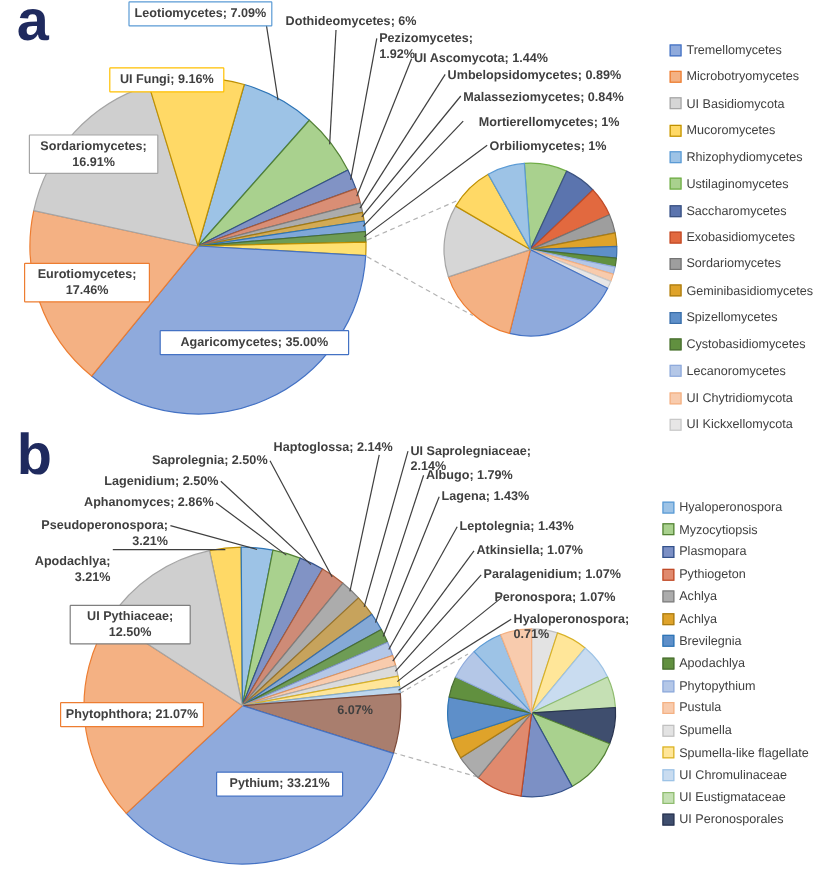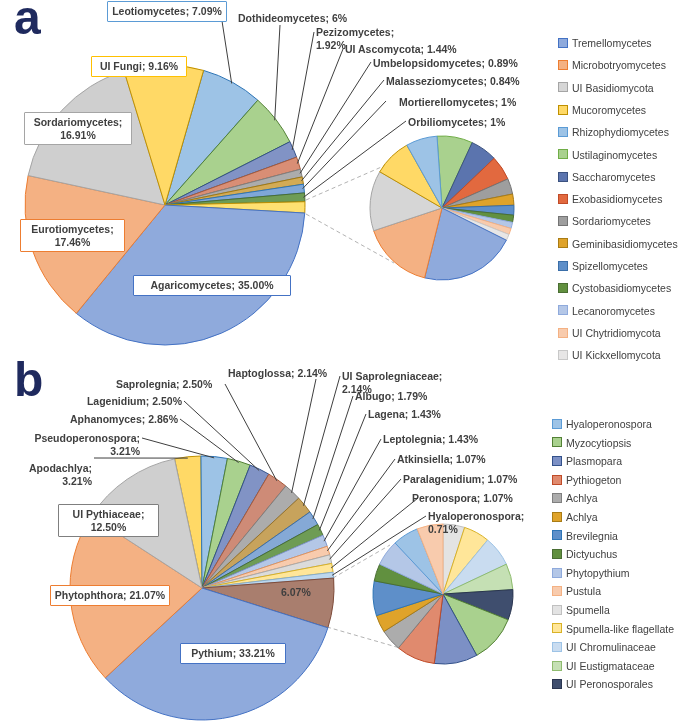--- a/index.html
+++ b/index.html
@@ -155,7 +155,7 @@
         <div class="pie-label" style="left: 8px; top: 70px; width: 132px; text-align: right;">Pseudoperonospora; 3.21%</div>
         <div class="pie-label" style="left: 50px; top: 51px; width: 128px; text-align: right;">Aphanomyces; 2.86%</div>
         <div class="pie-label" style="left: 68px; top: 33px; width: 114px; text-align: right;">Lagenidium; 2.50%</div>
-        <div class="pie-label" style="left: 116px; top: 16px; width: 107px; ">Saprolegnia; 2.50%</div>
+        <div class="pie-label" style="left: 116px; top: 16px; width: 107px; text-align: right;">Saprolegnia; 2.50%</div>
         <div class="pie-label" style="left: 228px; top: 5px; width: 110px;">Haptoglossa; 2.14%</div>
         <div class="pie-label" style="left: 342px; top: 8px; width: 132px;">UI Saprolegniaceae; 2.14%</div>
         <div class="pie-label" style="left: 355px; top: 28px; width: 90px;">Albugo; 1.79%</div>

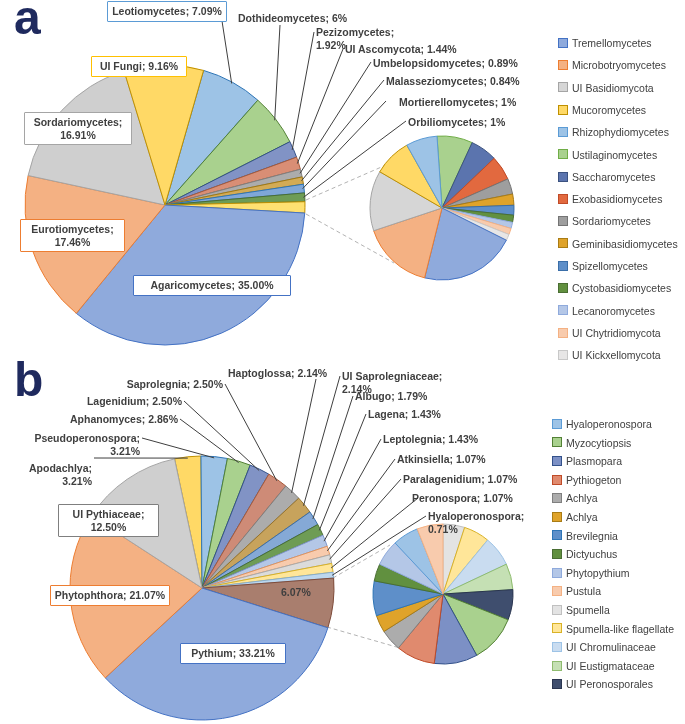--- a/index.html
+++ b/index.html
@@ -178,7 +178,7 @@
         <div class="lg-item" style="left: 552px; top: 126.4px;"><span class="lg-sw" style="background: rgb(172, 172, 172); border-color: rgb(127, 127, 127);"></span><span class="lg-t">Achlya</span></div>
         <div class="lg-item" style="left: 552px; top: 145px;"><span class="lg-sw" style="background: rgb(223, 163, 42); border-color: rgb(169, 124, 21);"></span><span class="lg-t">Achlya</span></div>
         <div class="lg-item" style="left: 552px; top: 163.6px;"><span class="lg-sw" style="background: rgb(94, 143, 201); border-color: rgb(46, 117, 182);"></span><span class="lg-t">Brevilegnia</span></div>
-        <div class="lg-item" style="left: 552px; top: 182.2px;"><span class="lg-sw" style="background: rgb(97, 144, 63); border-color: rgb(74, 110, 51);"></span><span class="lg-t">Dictyuchus</span></div>
+        <div class="lg-item" style="left: 552px; top: 182.2px;"><span class="lg-sw" style="background: rgb(97, 144, 63); border-color: rgb(74, 110, 51);"></span><span class="lg-t">Apodachlya</span></div>
         <div class="lg-item" style="left: 552px; top: 200.8px;"><span class="lg-sw" style="background: rgb(180, 199, 231); border-color: rgb(143, 170, 220);"></span><span class="lg-t">Phytopythium</span></div>
         <div class="lg-item" style="left: 552px; top: 219.4px;"><span class="lg-sw" style="background: rgb(248, 203, 173); border-color: rgb(244, 177, 131);"></span><span class="lg-t">Pustula</span></div>
         <div class="lg-item" style="left: 552px; top: 238px;"><span class="lg-sw" style="background: rgb(227, 227, 227); border-color: rgb(192, 192, 192);"></span><span class="lg-t">Spumella</span></div>

